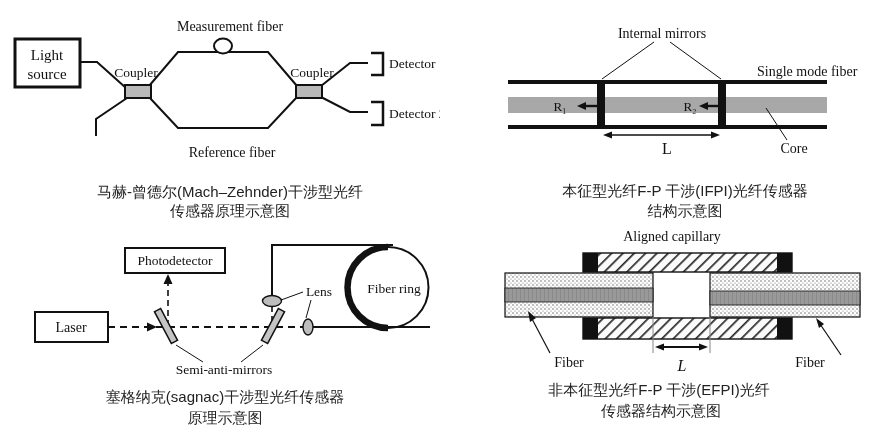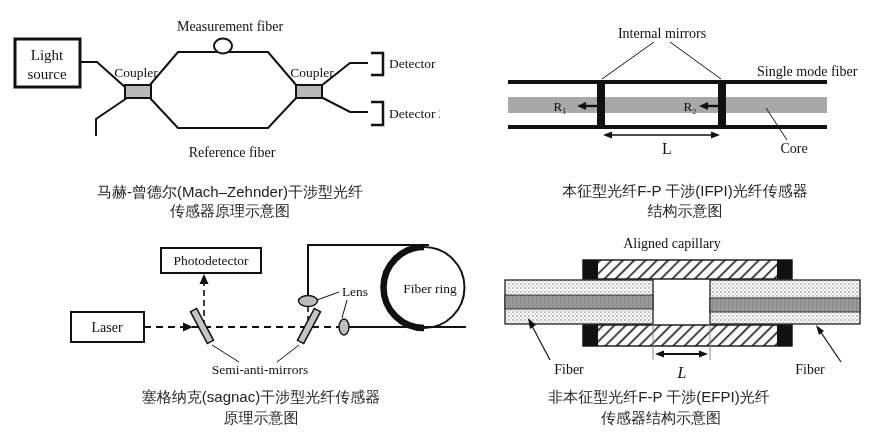--- a/index.html
+++ b/index.html
@@ -128,7 +128,7 @@
     </svg>
   </div>
 
-  <div class="panel" style="left:440px;top:227px;width:440px;height:204px;">
+  <div class="panel" style="left:440px;top:220px;width:440px;height:204px;">
     <svg width="440" height="204" viewBox="0 0 440 204">
       <defs>
         <pattern id="hatch" width="8" height="8" patternUnits="userSpaceOnUse" patternTransform="rotate(-45)">

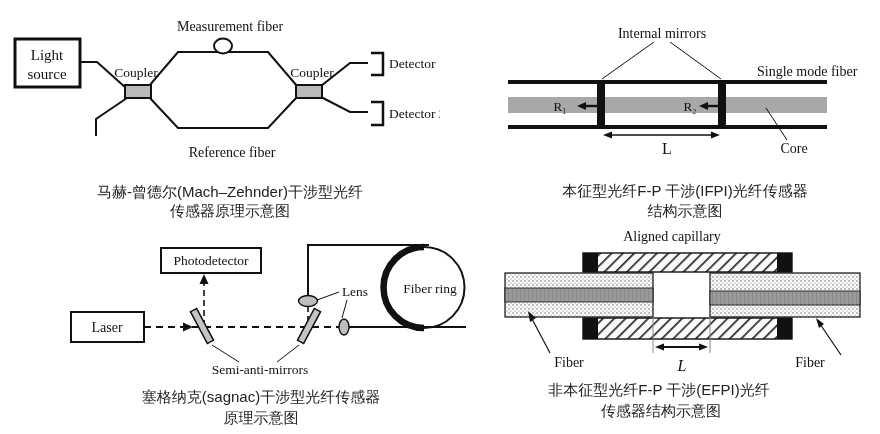--- a/index.html
+++ b/index.html
@@ -89,7 +89,7 @@
     </svg>
   </div>
 
-  <div class="panel" style="left:0;top:230px;width:440px;height:204px;margin-left:36px;">
+  <div class="panel" style="left:0;top:230px;width:440px;height:204px;">
     <svg width="440" height="204" viewBox="0 0 440 204">
 
       <rect x="125" y="18" width="100" height="25" fill="#fff" stroke="#111" stroke-width="2"></rect>

